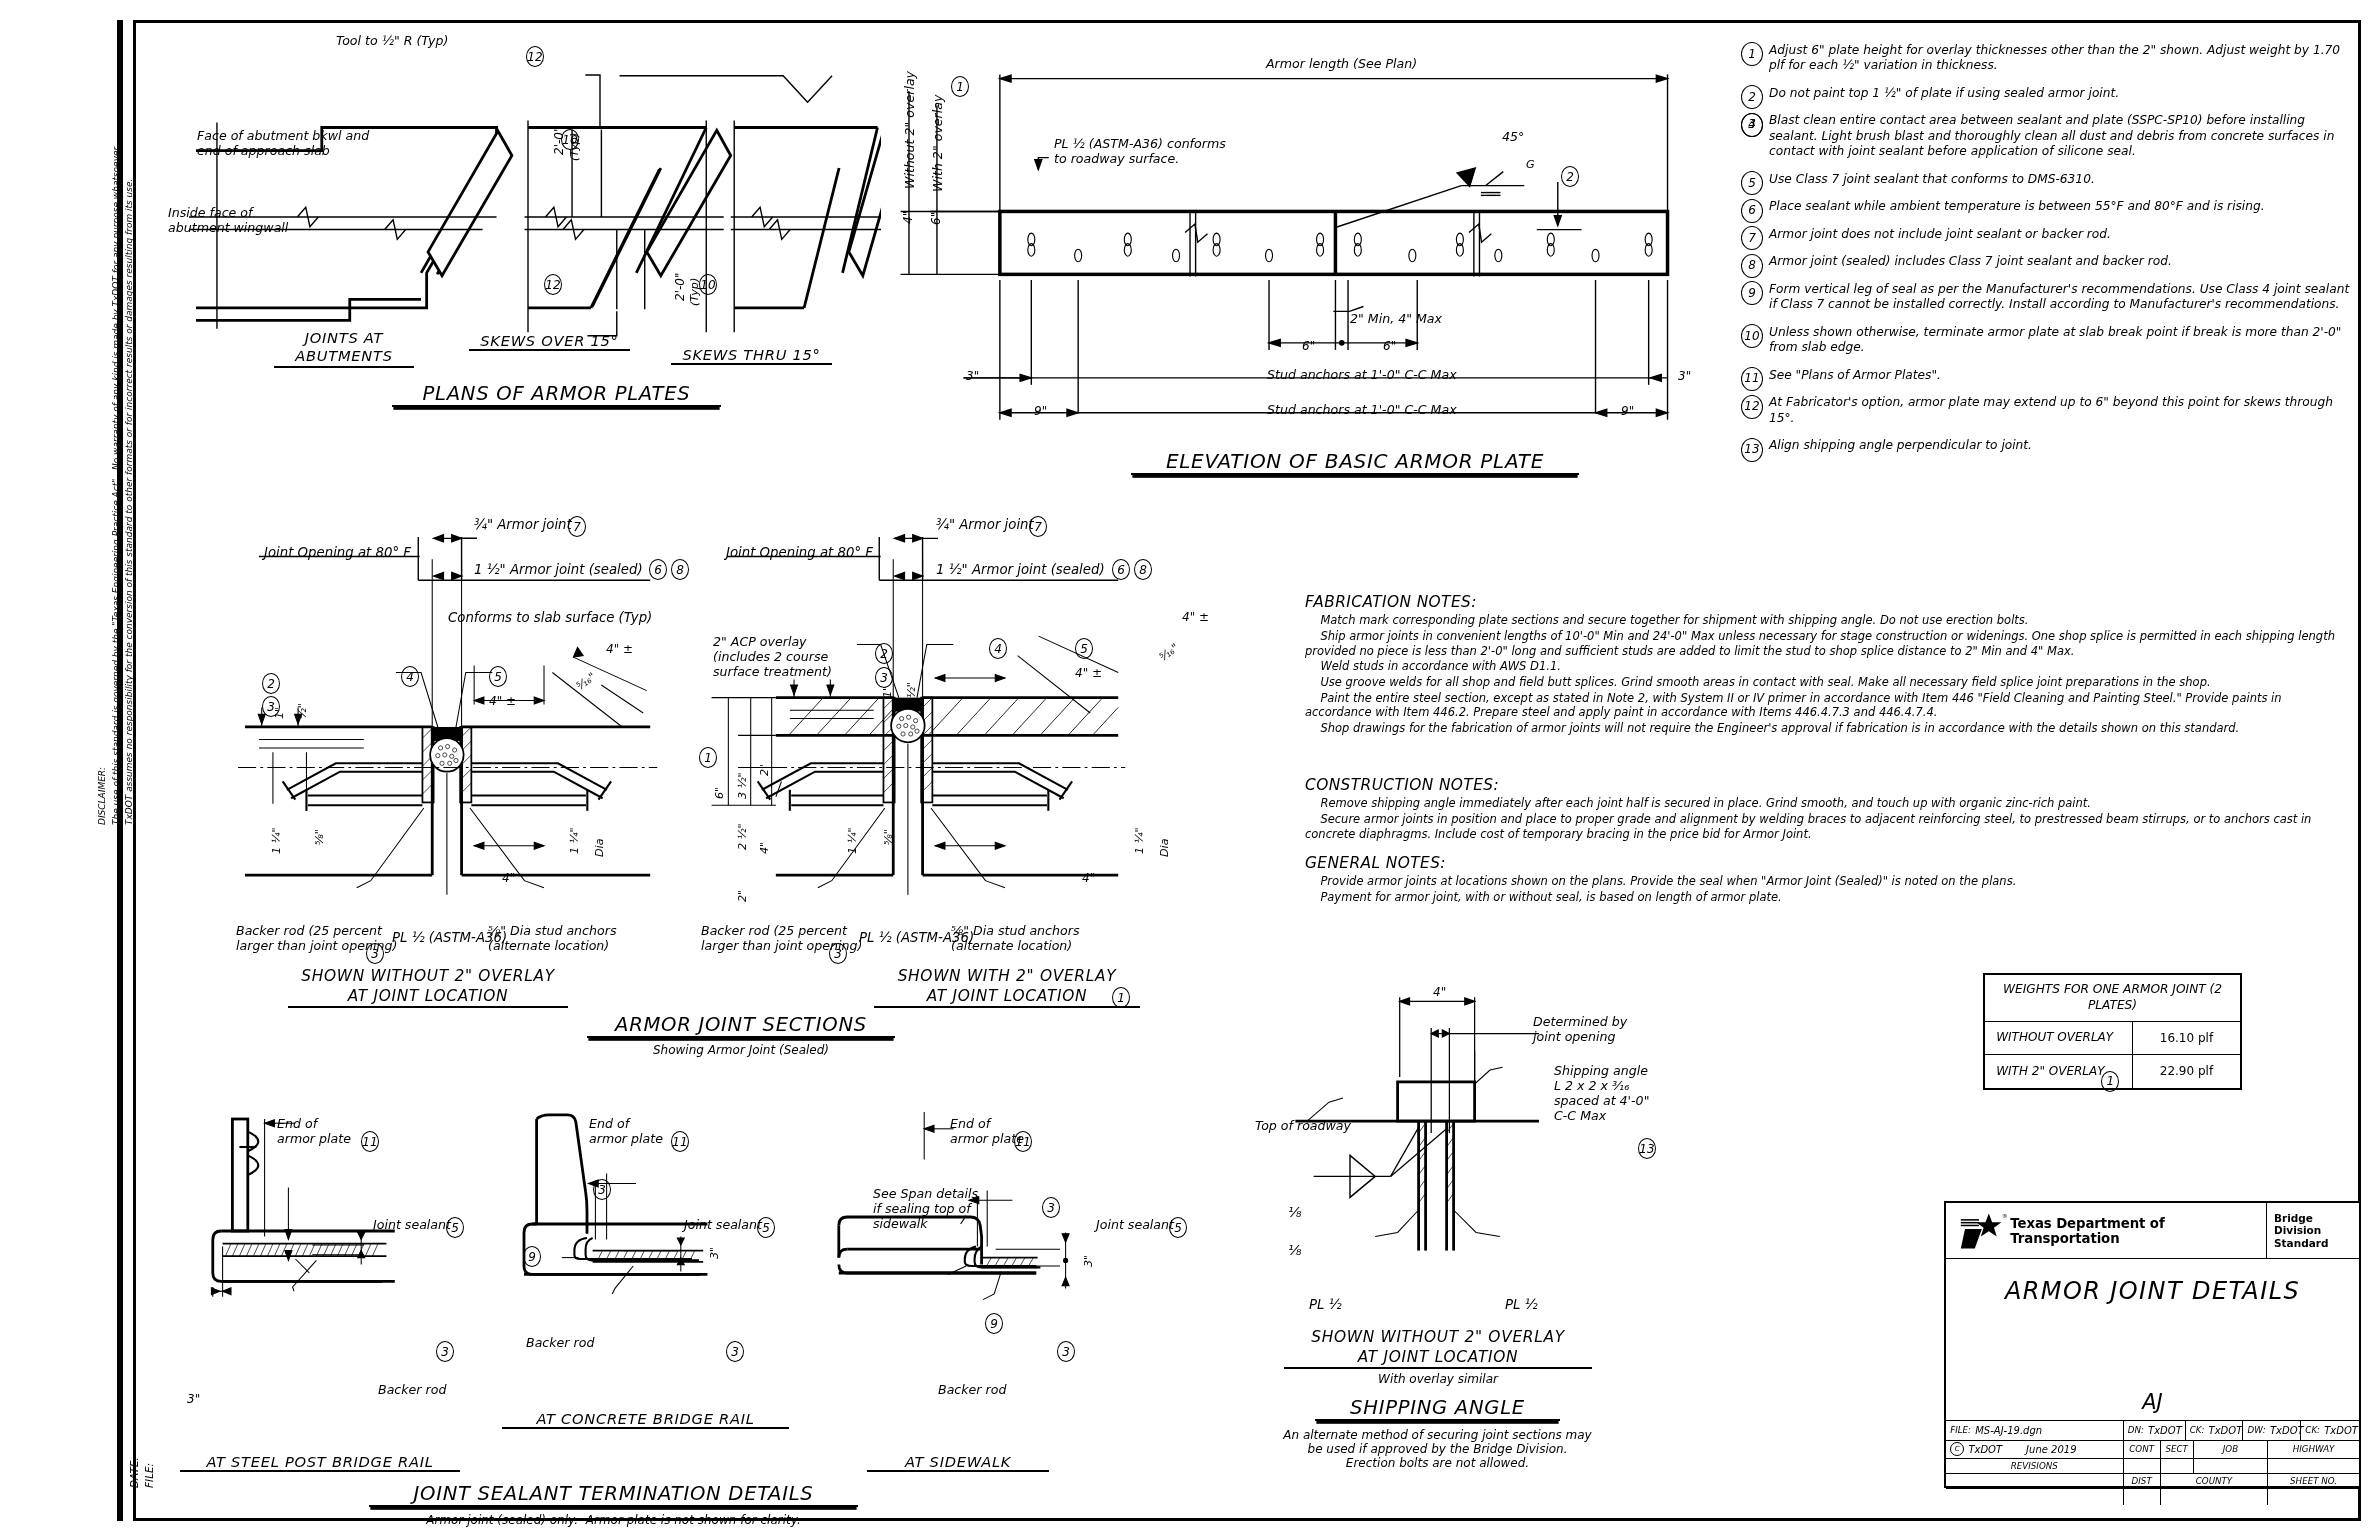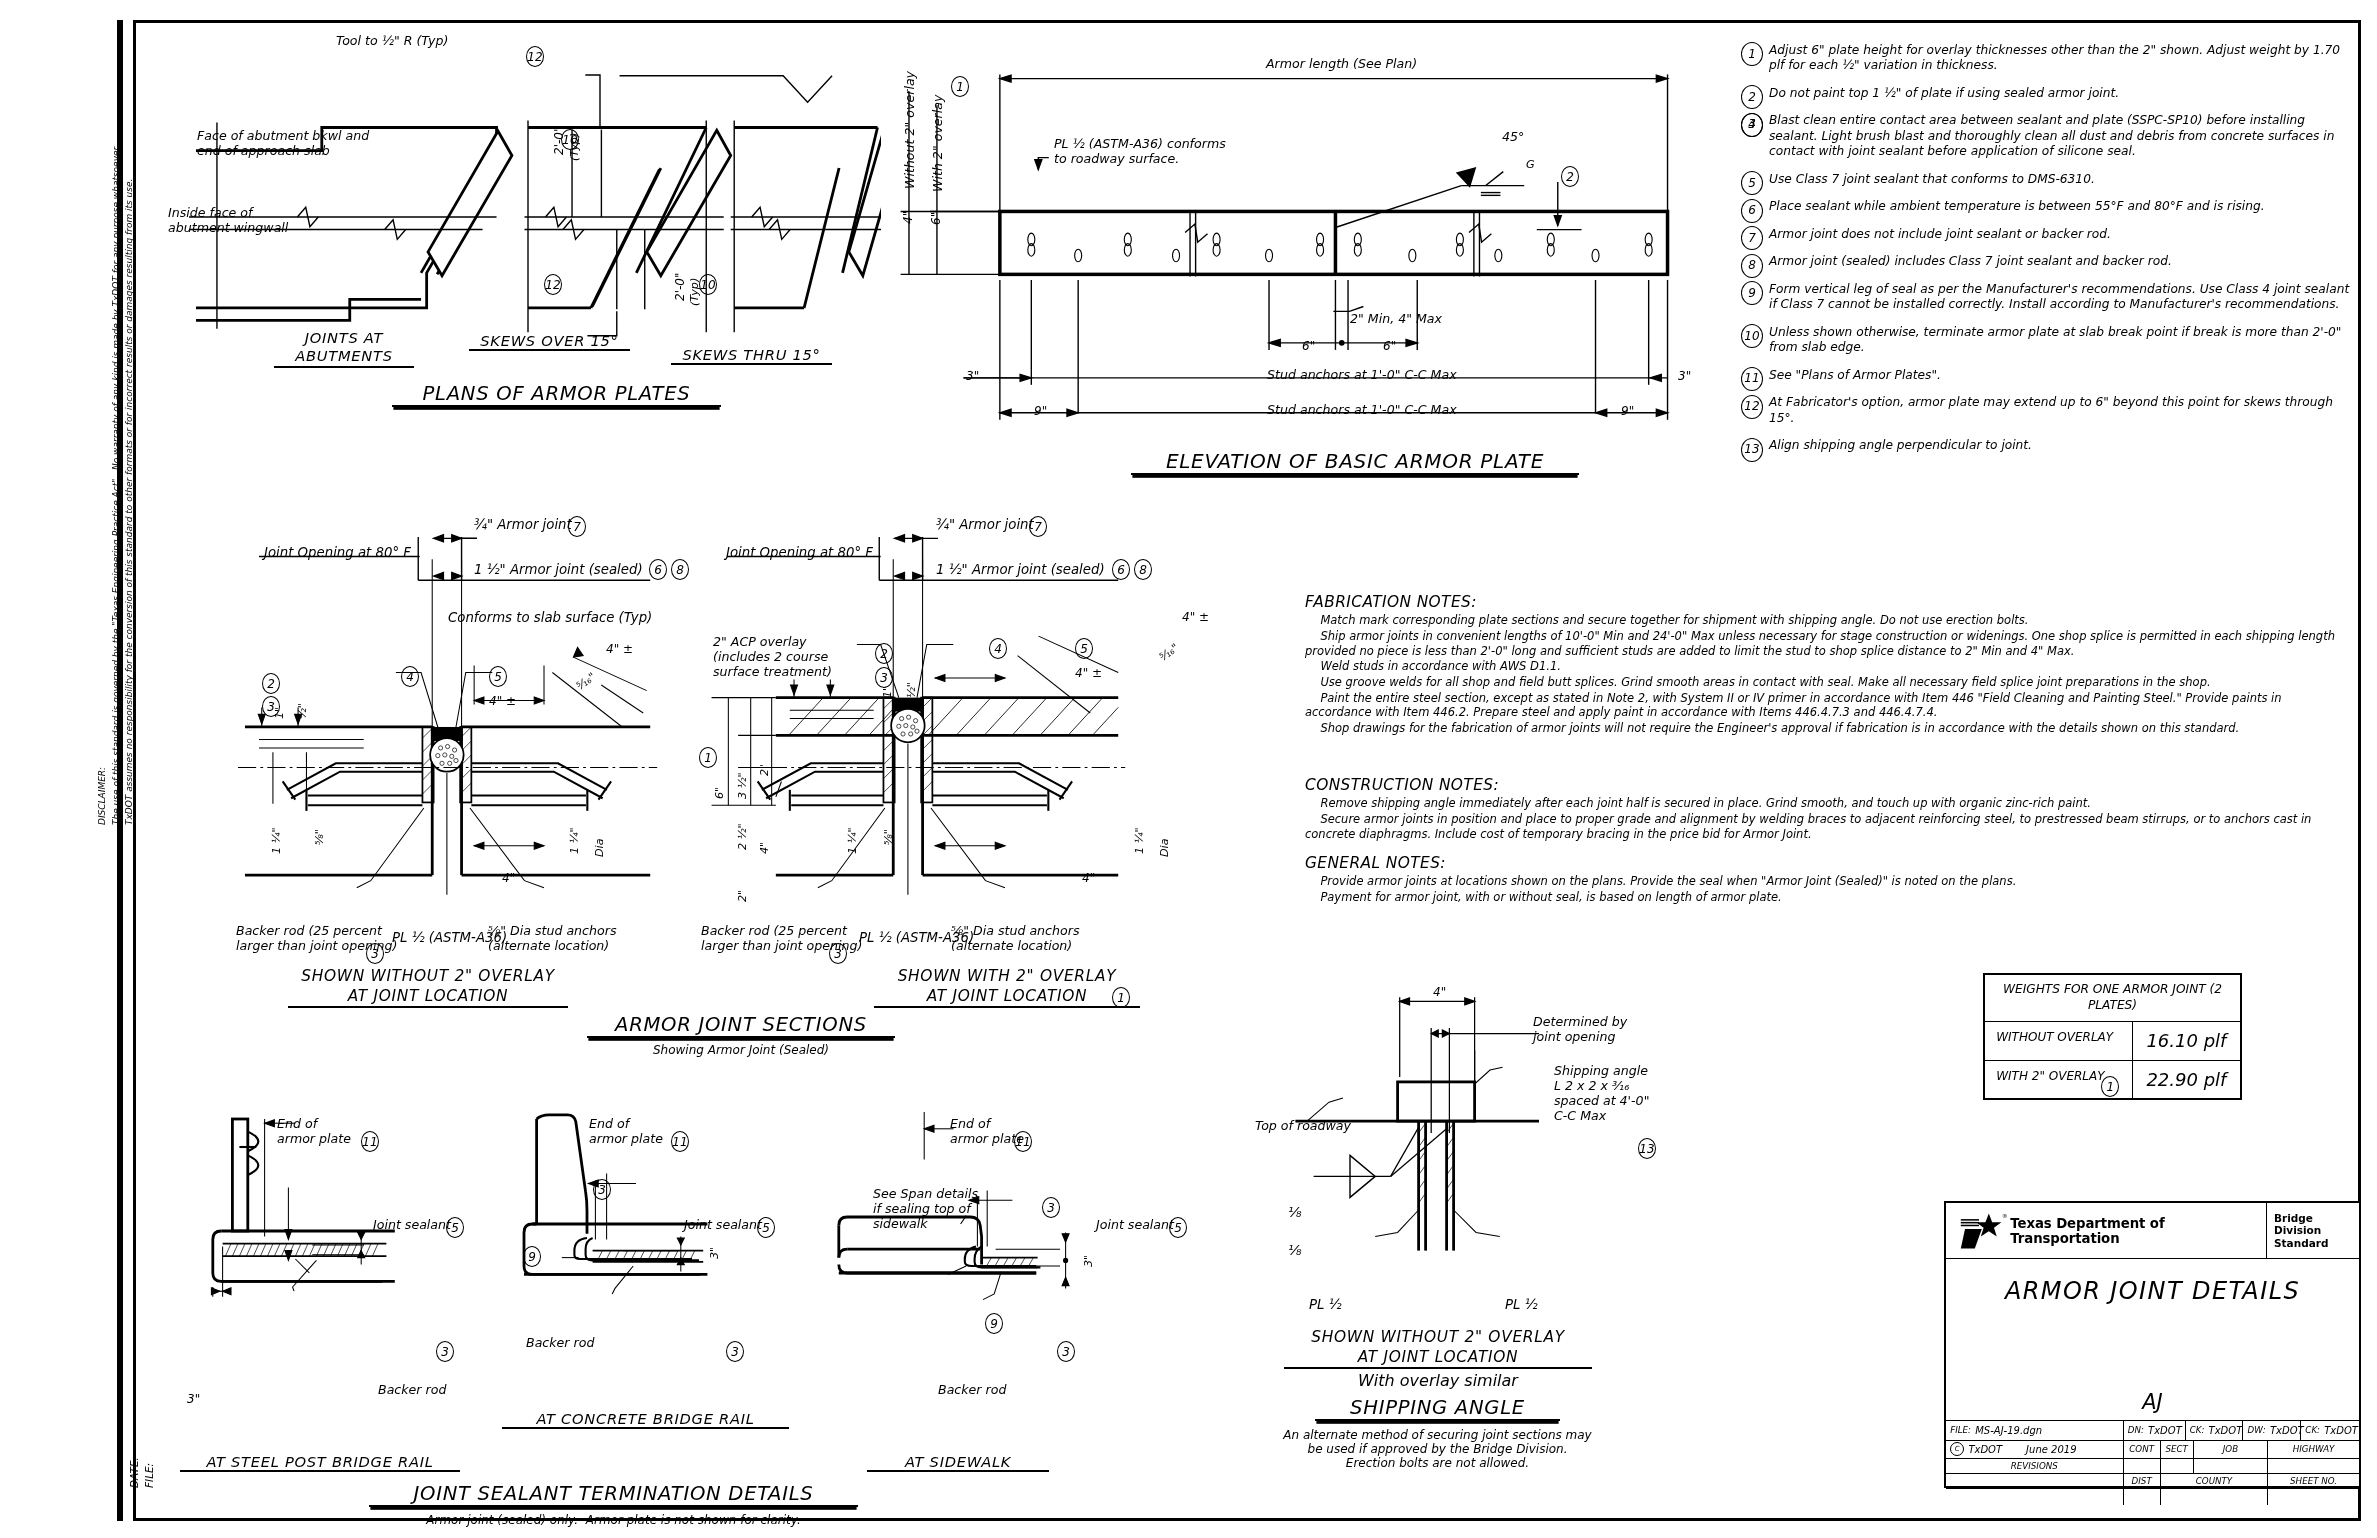--- a/index.html
+++ b/index.html
@@ -48,7 +48,7 @@
   #wt .wt-r{display:flex;border-bottom:1.4px solid #000;}
   #wt .wt-r:last-child{border-bottom:none;}
   #wt .wt-c1{width:58%;box-sizing:border-box;border-right:1.4px solid #000;padding:8.4px 0 8.4px 11.2px;font-style:italic;font-size:12px;line-height:1.3;position:relative;}
-  #wt .wt-c2{width:42%;box-sizing:border-box;padding:8.4px 0;font-style:italic;font-size:18px;text-align:center;display:flex;align-items:center;justify-content:center;}
+  #wt .wt-c2{width:42%;box-sizing:border-box;padding:8.4px 0;font-size:12px;text-align:center;display:flex;align-items:center;justify-content:center;}
 
   
   #tb{position:absolute;left:1944px;top:1201px;width:417px;height:287px;border:2.1px solid #000;box-sizing:border-box;background:#fff;}

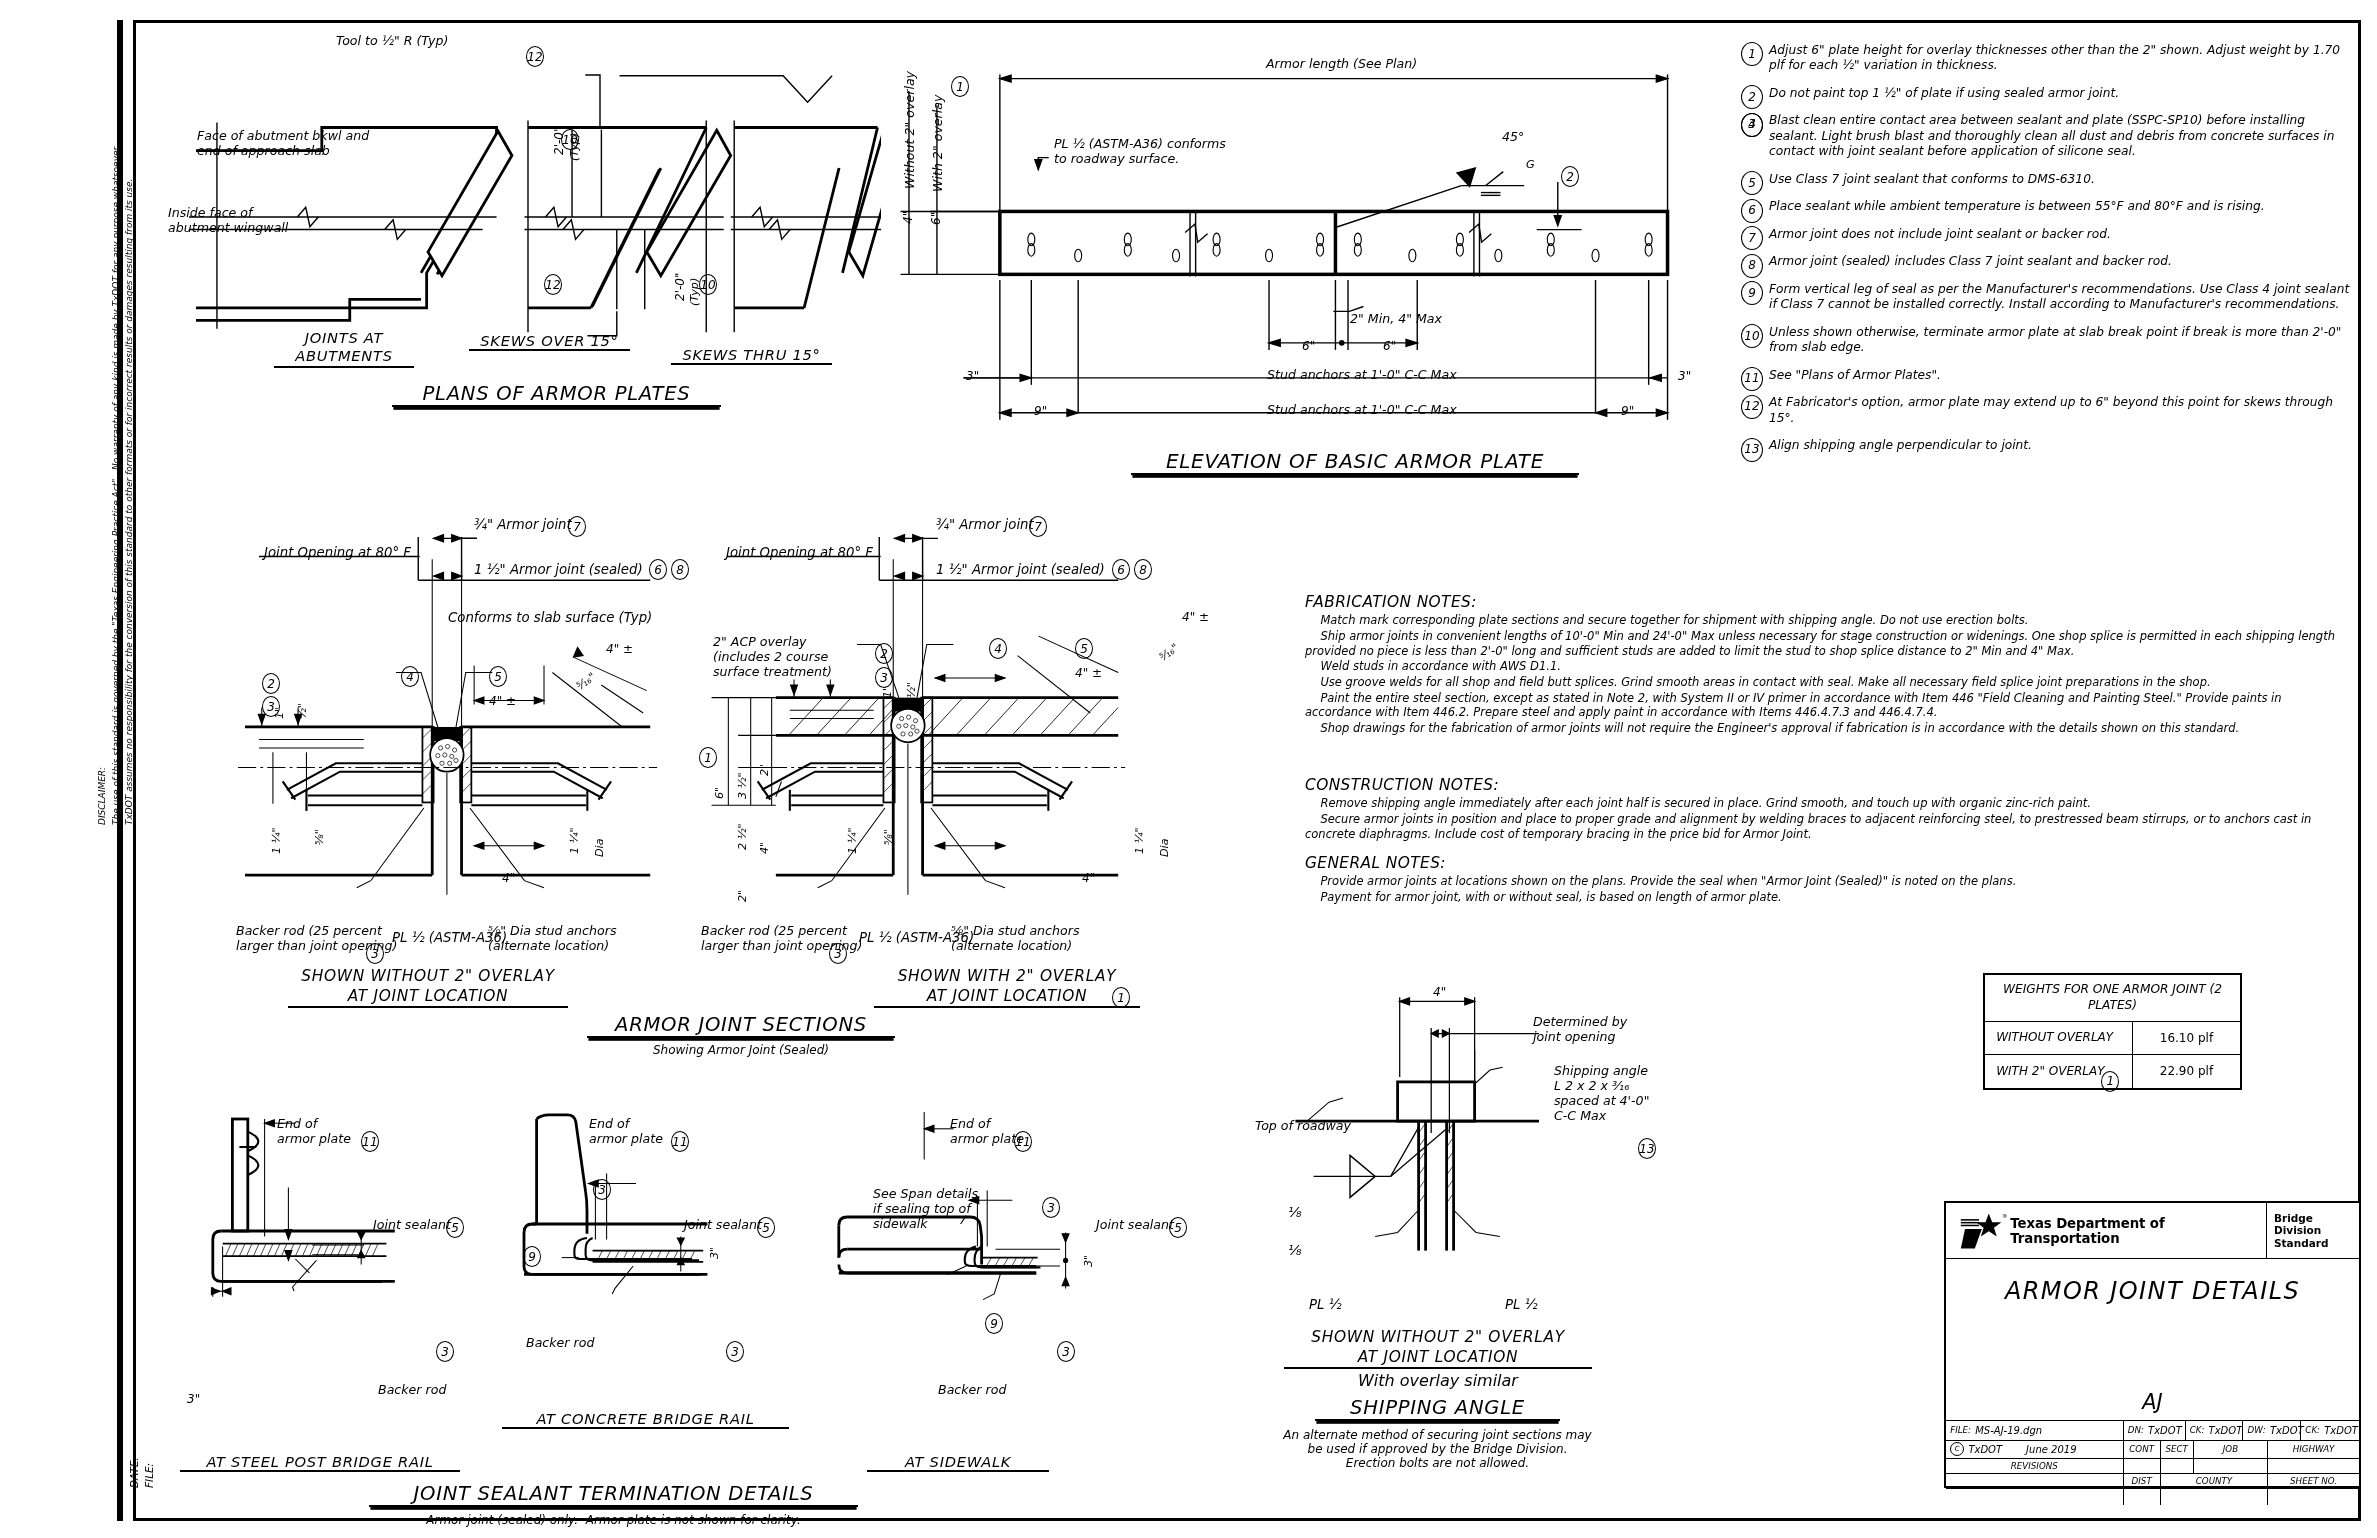--- a/index.html
+++ b/index.html
@@ -910,7 +910,7 @@
 
     <div class="ttl ul1" style="left:1284px;top:1327px;width:308px;font-size:15.4px;line-height:1.3;">SHOWN WITHOUT 2" OVERLAY
 AT JOINT LOCATION</div>
-    <div class="t ctr" style="left:1284px;top:1372px;width:308px;font-size:16px;">With overlay similar</div>
+    <div class="t ctr" style="left:1284px;top:1372px;width:308px;font-size:12px;">With overlay similar</div>
     <div class="ttl ul2" style="left:1315px;top:1396px;width:245px;font-size:19.6px;">SHIPPING ANGLE</div>
     <div class="t ctr" style="left:1231px;top:1428px;width:413px;font-size:12px;">An alternate method of securing joint sections may
 be used if approved by the Bridge Division.

